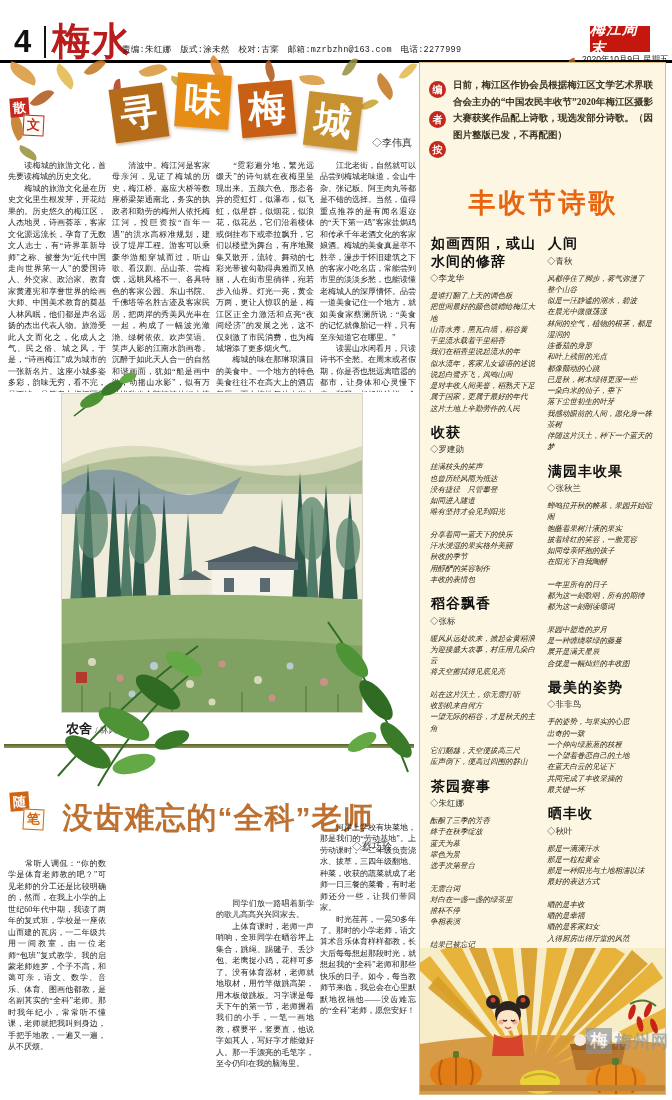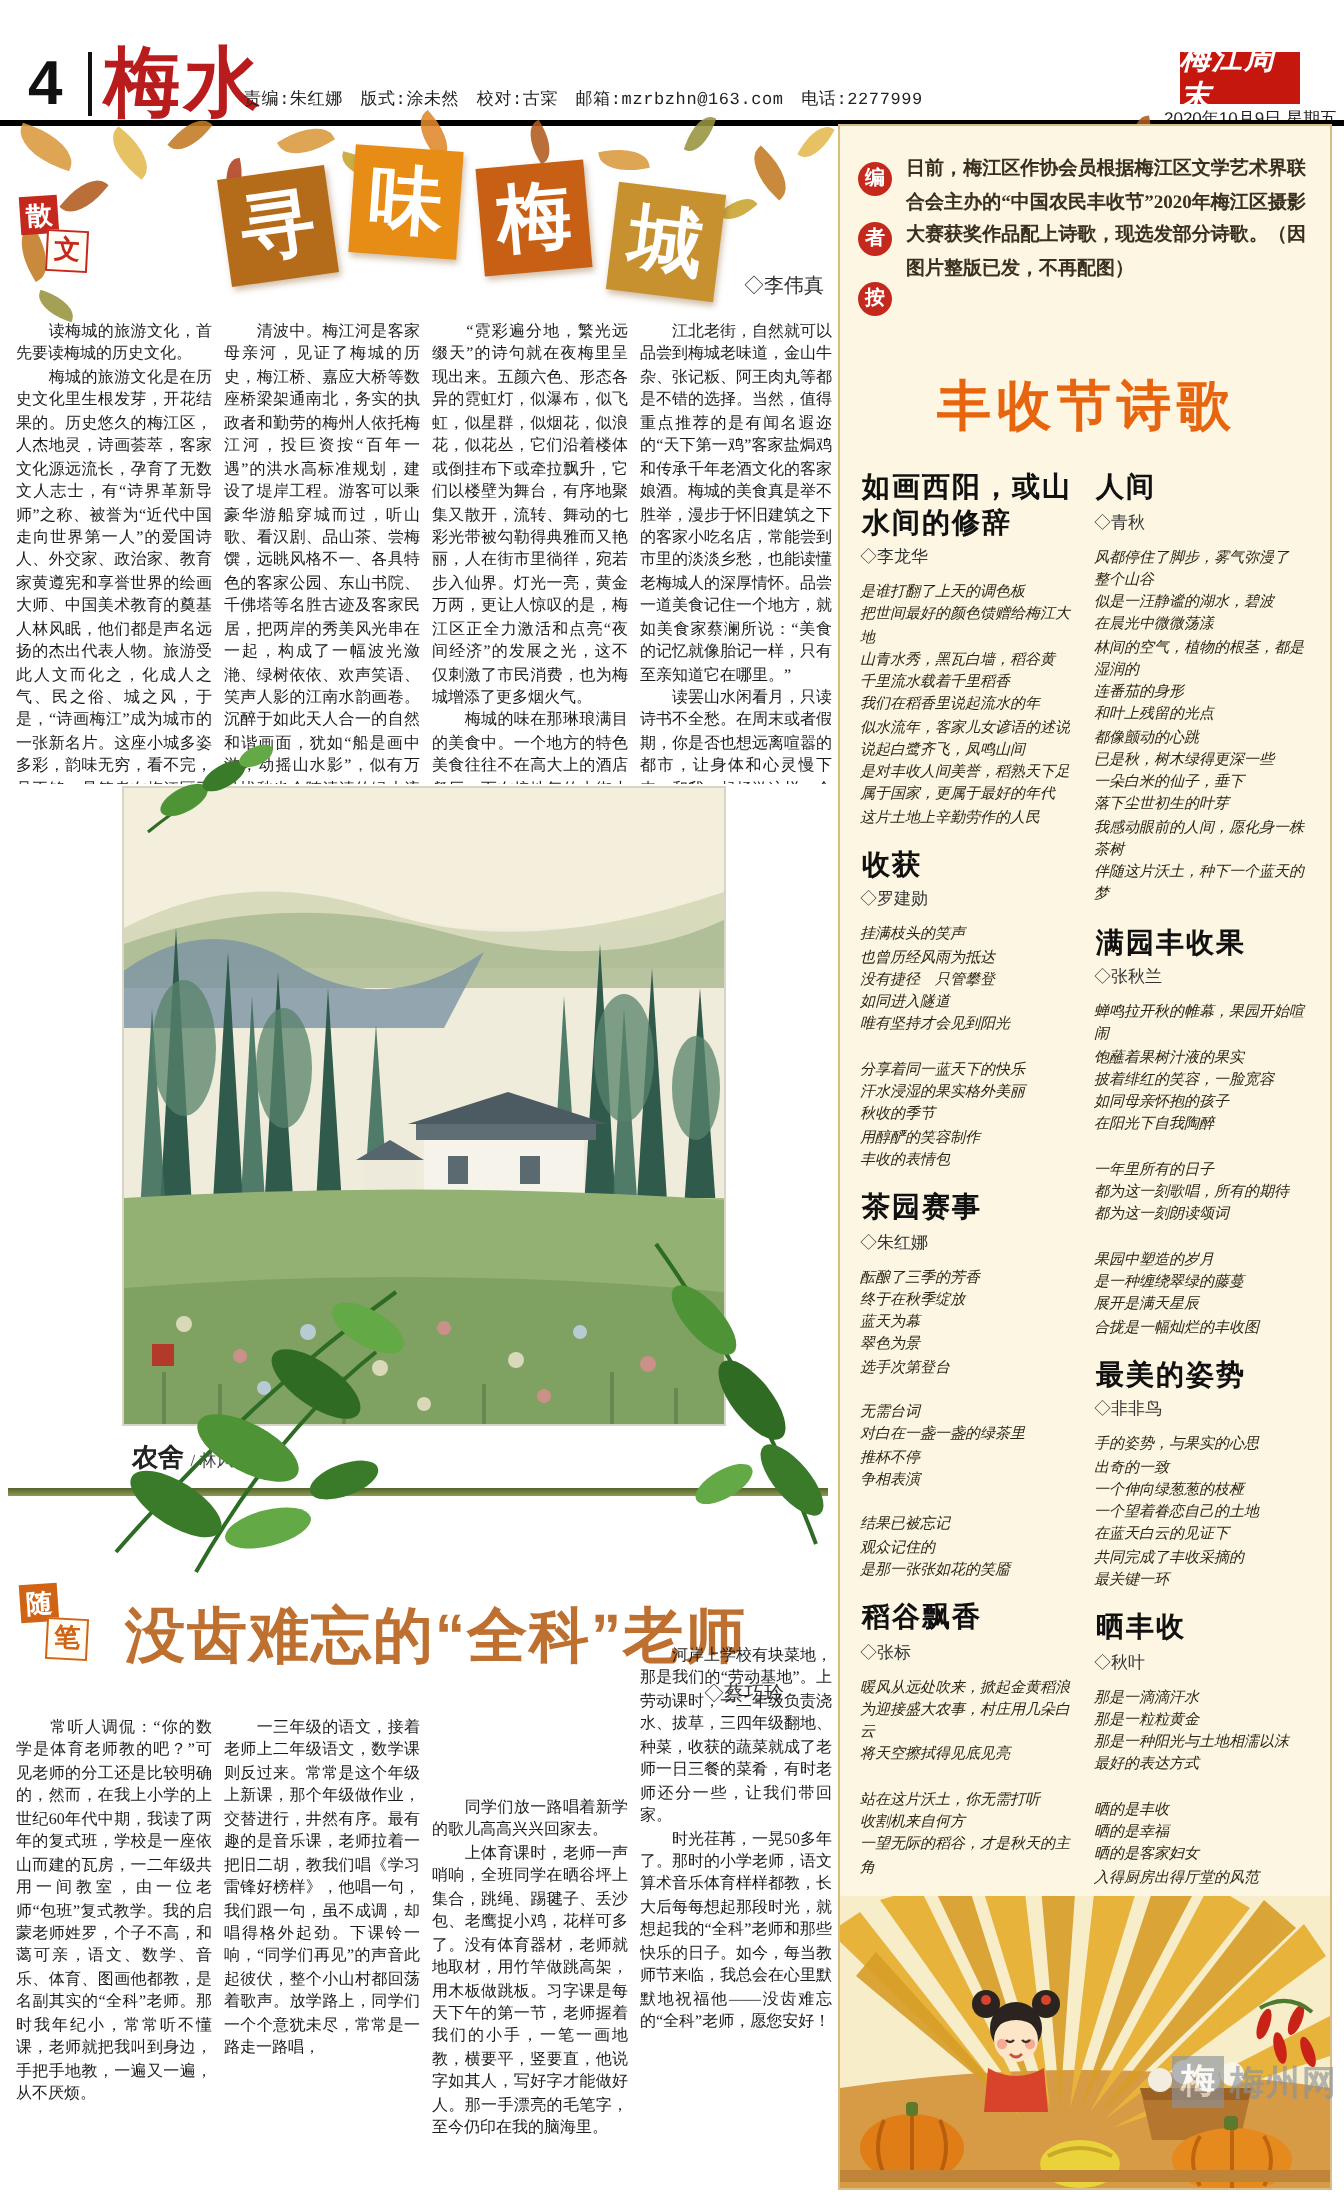--- a/index.html
+++ b/index.html
@@ -293,6 +293,20 @@
 丰收的表情包</div>
         </div>
         <div class="poem">
+          <h3>稻谷飘香</h3>
+          <div class="pauthor">◇张标</div>
+          <div class="pbody">暖风从远处吹来，掀起金黄稻浪
+为迎接盛大农事，村庄用几朵白云
+将天空擦拭得见底见亮
+
+站在这片沃土，你无需打听
+收割机来自何方
+一望无际的稻谷，才是秋天的主角
+
+它们翻越，天空便拔高三尺
+应声倒下，便高过四围的群山</div>
+        </div>
+        <div class="poem">
           <h3>茶园赛事</h3>
           <div class="pauthor">◇朱红娜</div>
           <div class="pbody">酝酿了三季的芳香
@@ -309,20 +323,6 @@
 结果已被忘记
 观众记住的
 是那一张张如花的笑靥</div>
-        </div>
-        <div class="poem">
-          <h3>稻谷飘香</h3>
-          <div class="pauthor">◇张标</div>
-          <div class="pbody">暖风从远处吹来，掀起金黄稻浪
-为迎接盛大农事，村庄用几朵白云
-将天空擦拭得见底见亮
-
-站在这片沃土，你无需打听
-收割机来自何方
-一望无际的稻谷，才是秋天的主角
-
-它们翻越，天空便拔高三尺
-应声倒下，便高过四围的群山</div>
         </div>
         <div class="poem">
           <h3>遍地黑金</h3>

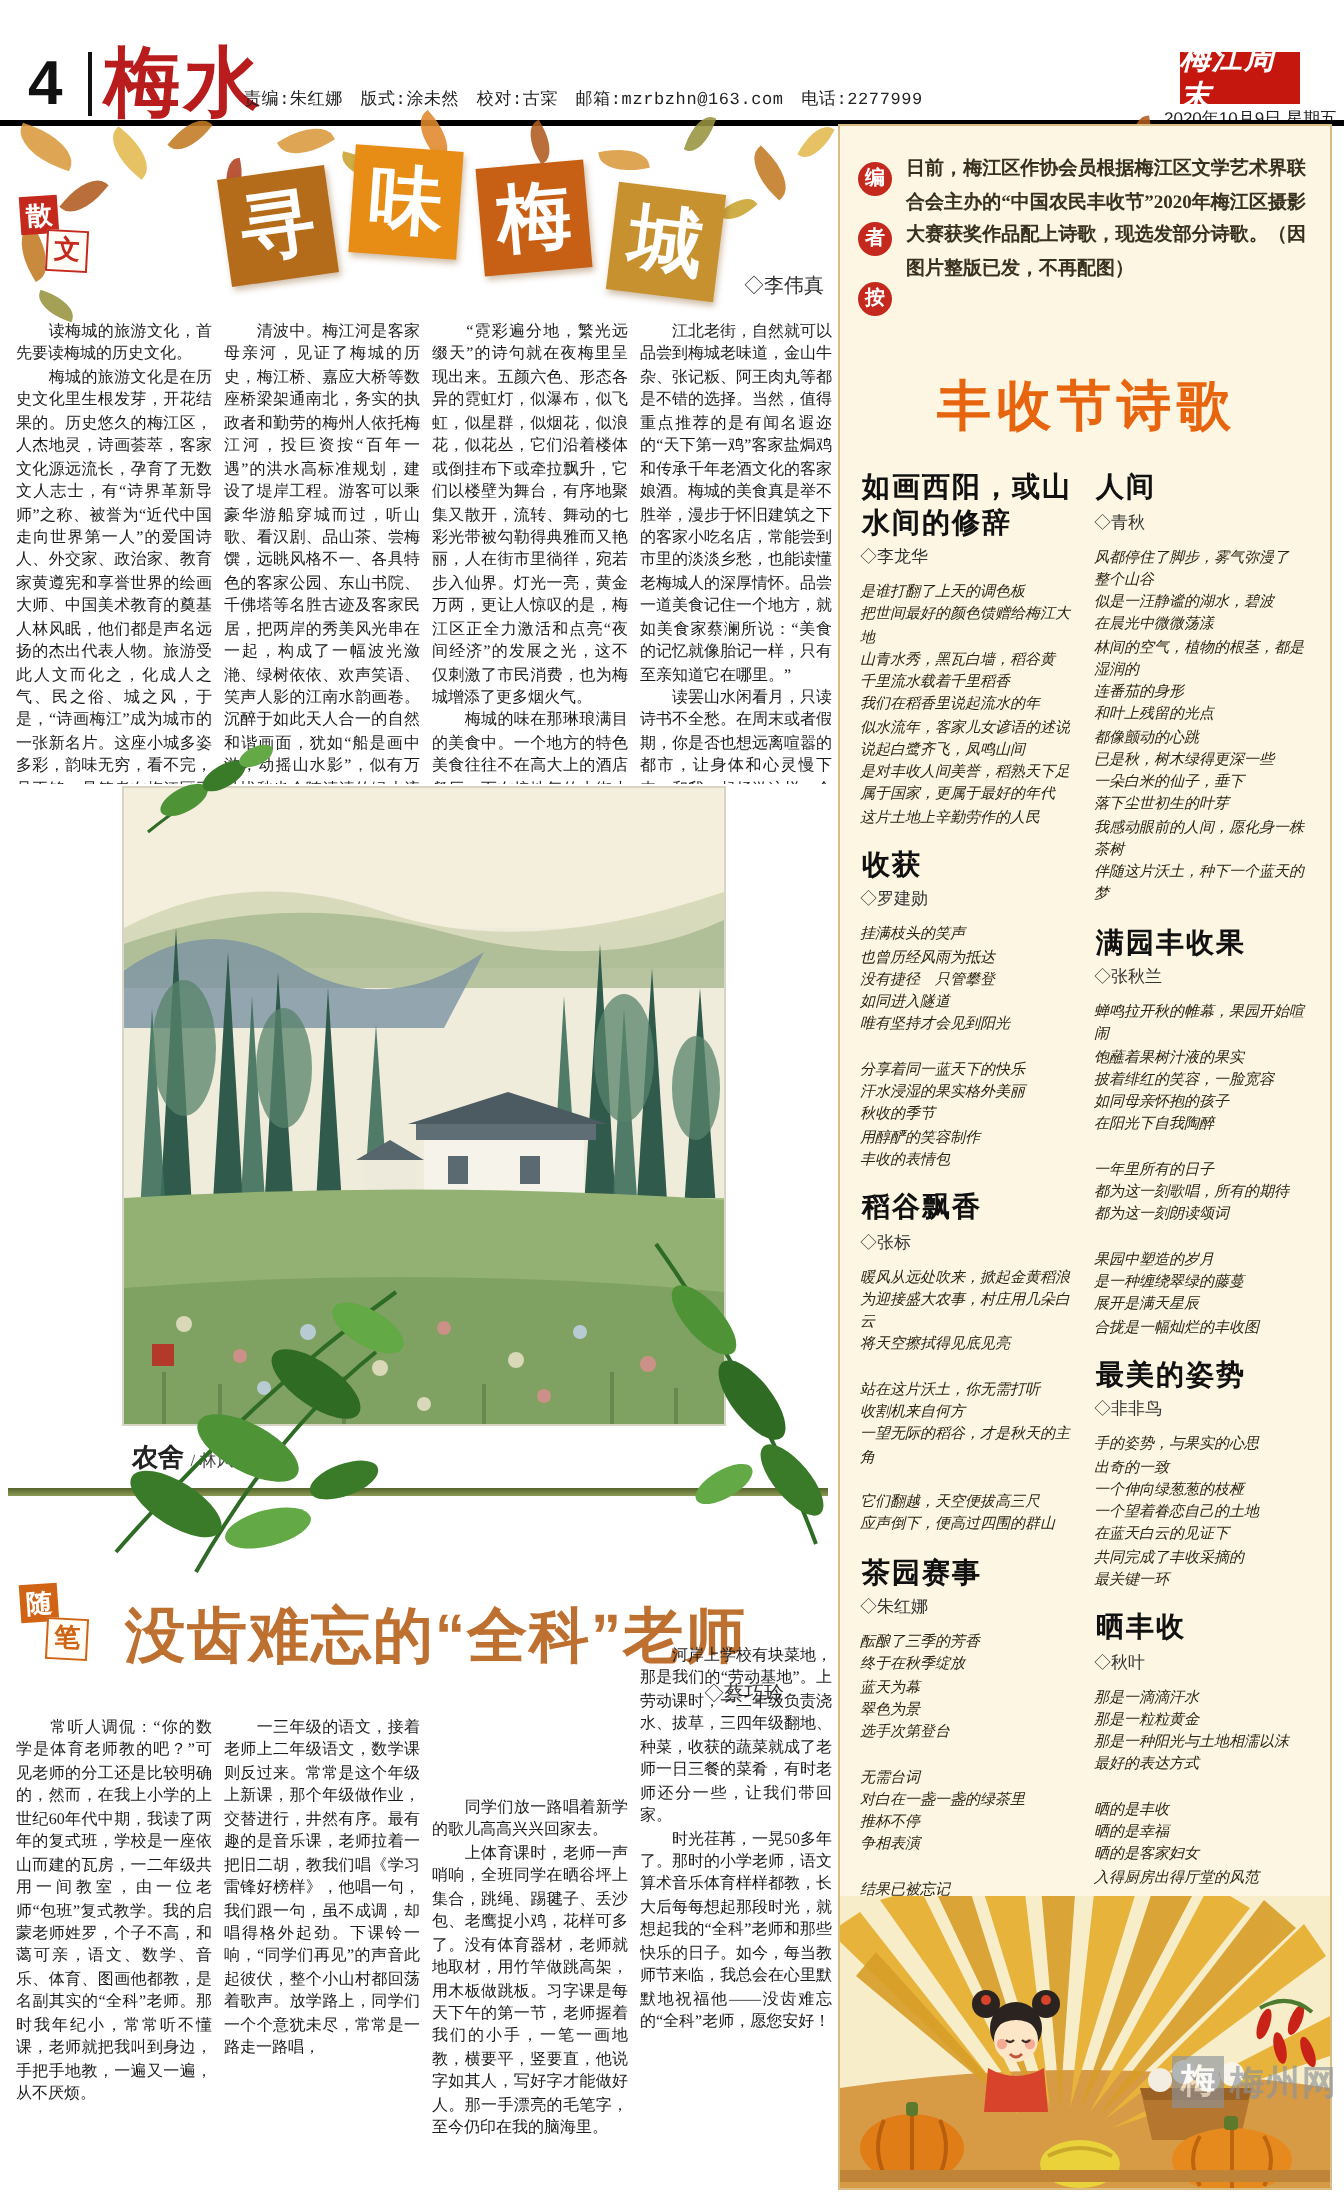--- a/index.html
+++ b/index.html
@@ -250,7 +250,6 @@
   <div class="a2-title">没齿难忘的“全科”老师</div>
   <div class="a2-author">◇蔡巧玲</div>
   <div class="colbox" style="left:8px;top:858px;width:98px;height:238px;">　　常听人调侃：“你的数学是体育老师教的吧？”可见老师的分工还是比较明确的，然而，在我上小学的上世纪60年代中期，我读了两年的复式班，学校是一座依山而建的瓦房，一二年级共用一间教室，由一位老师“包班”复式教学。我的启蒙老师姓罗，个子不高，和蔼可亲，语文、数学、音乐、体育、图画他都教，是名副其实的“全科”老师。那时我年纪小，常常听不懂课，老师就把我叫到身边，手把手地教，一遍又一遍，从不厌烦。</div>
-  <div class="colbox" style="left:112px;top:858px;width:98px;height:238px;">　　一三年级的语文，接着老师上二年级语文，数学课则反过来。常常是这个年级上新课，那个年级做作业，交替进行，井然有序。最有趣的是音乐课，老师拉着一把旧二胡，教我们唱《学习雷锋好榜样》，他唱一句，我们跟一句，虽不成调，却唱得格外起劲。下课铃一响，“同学们再见”的声音此起彼伏，整个小山村都回荡着歌声。放学路上，同学们一个个意犹未尽，常常是一路走一路唱，</div>
   <div class="colbox" style="left:216px;top:898px;width:98px;height:238px;">　　同学们放一路唱着新学的歌儿高高兴兴回家去。
 　　上体育课时，老师一声哨响，全班同学在晒谷坪上集合，跳绳、踢毽子、丢沙包、老鹰捉小鸡，花样可多了。没有体育器材，老师就地取材，用竹竿做跳高架，用木板做跳板。习字课是每天下午的第一节，老师握着我们的小手，一笔一画地教，横要平，竖要直，他说字如其人，写好字才能做好人。那一手漂亮的毛笔字，至今仍印在我的脑海里。</div>
   <div class="colbox" style="left:320px;top:822px;width:96px;height:238px;">　　河岸上学校有块菜地，那是我们的“劳动基地”。上劳动课时，一二年级负责浇水、拔草，三四年级翻地、种菜，收获的蔬菜就成了老师一日三餐的菜肴，有时老师还分一些，让我们带回家。

